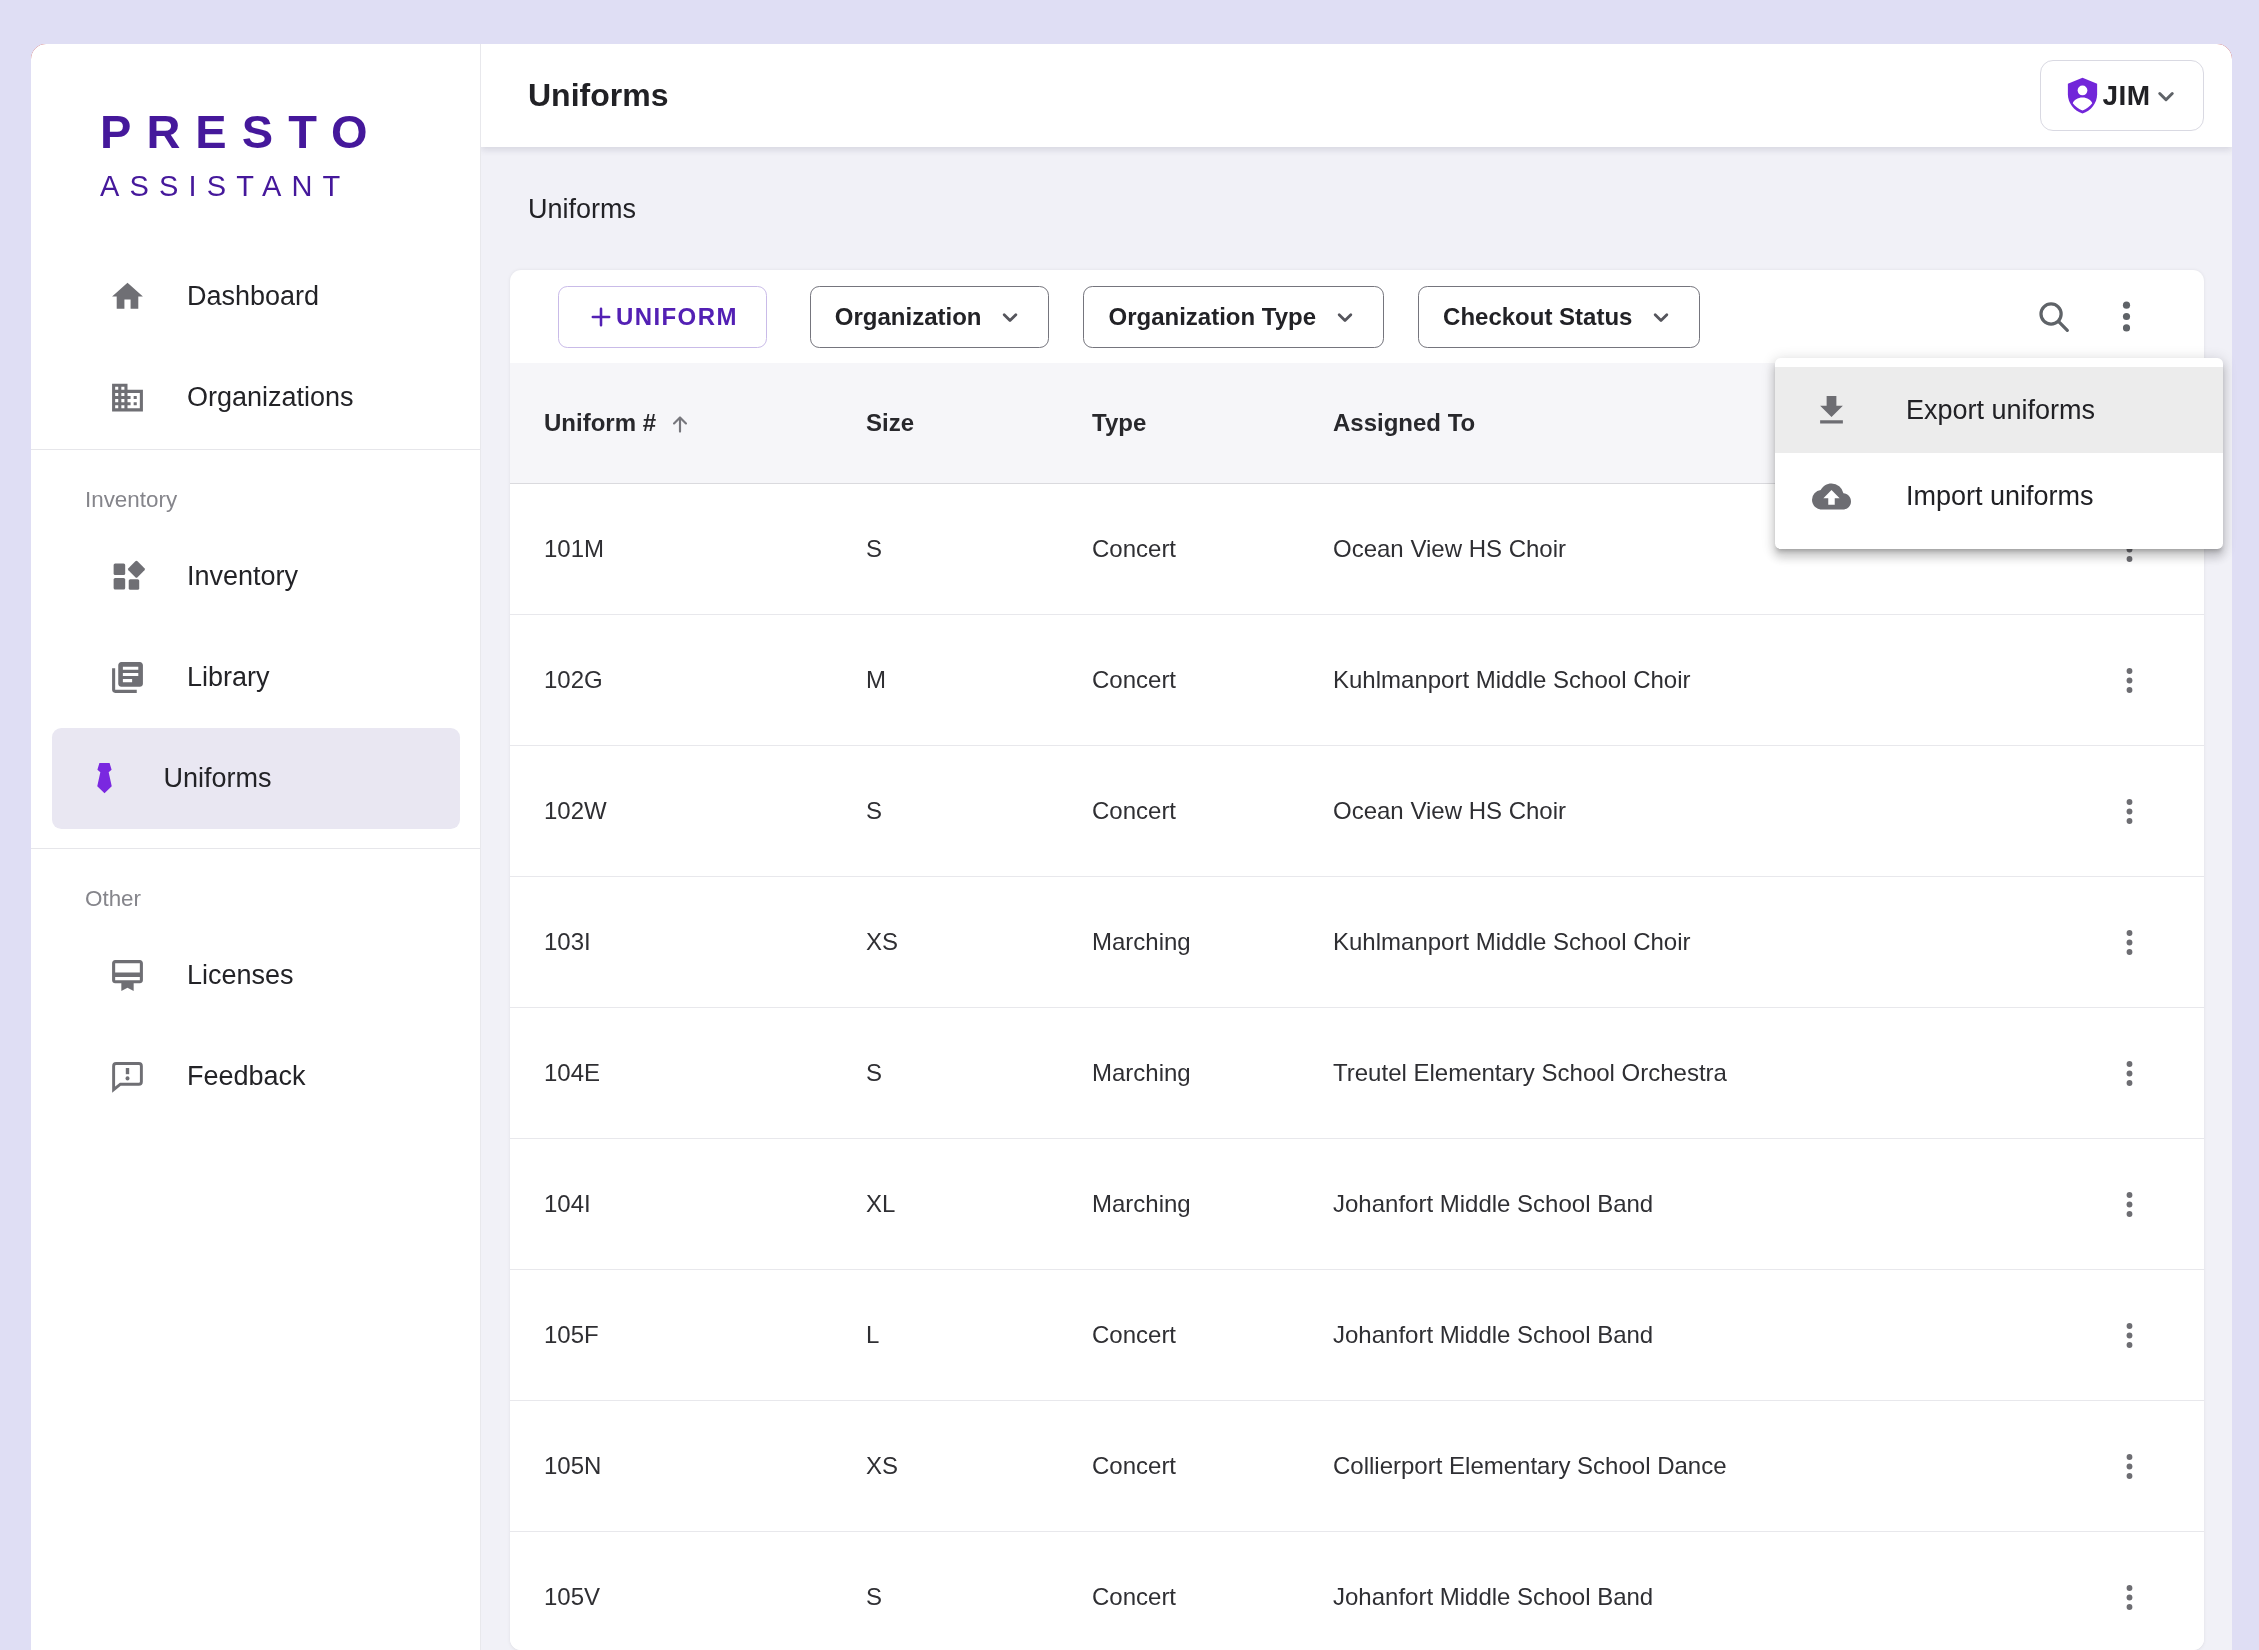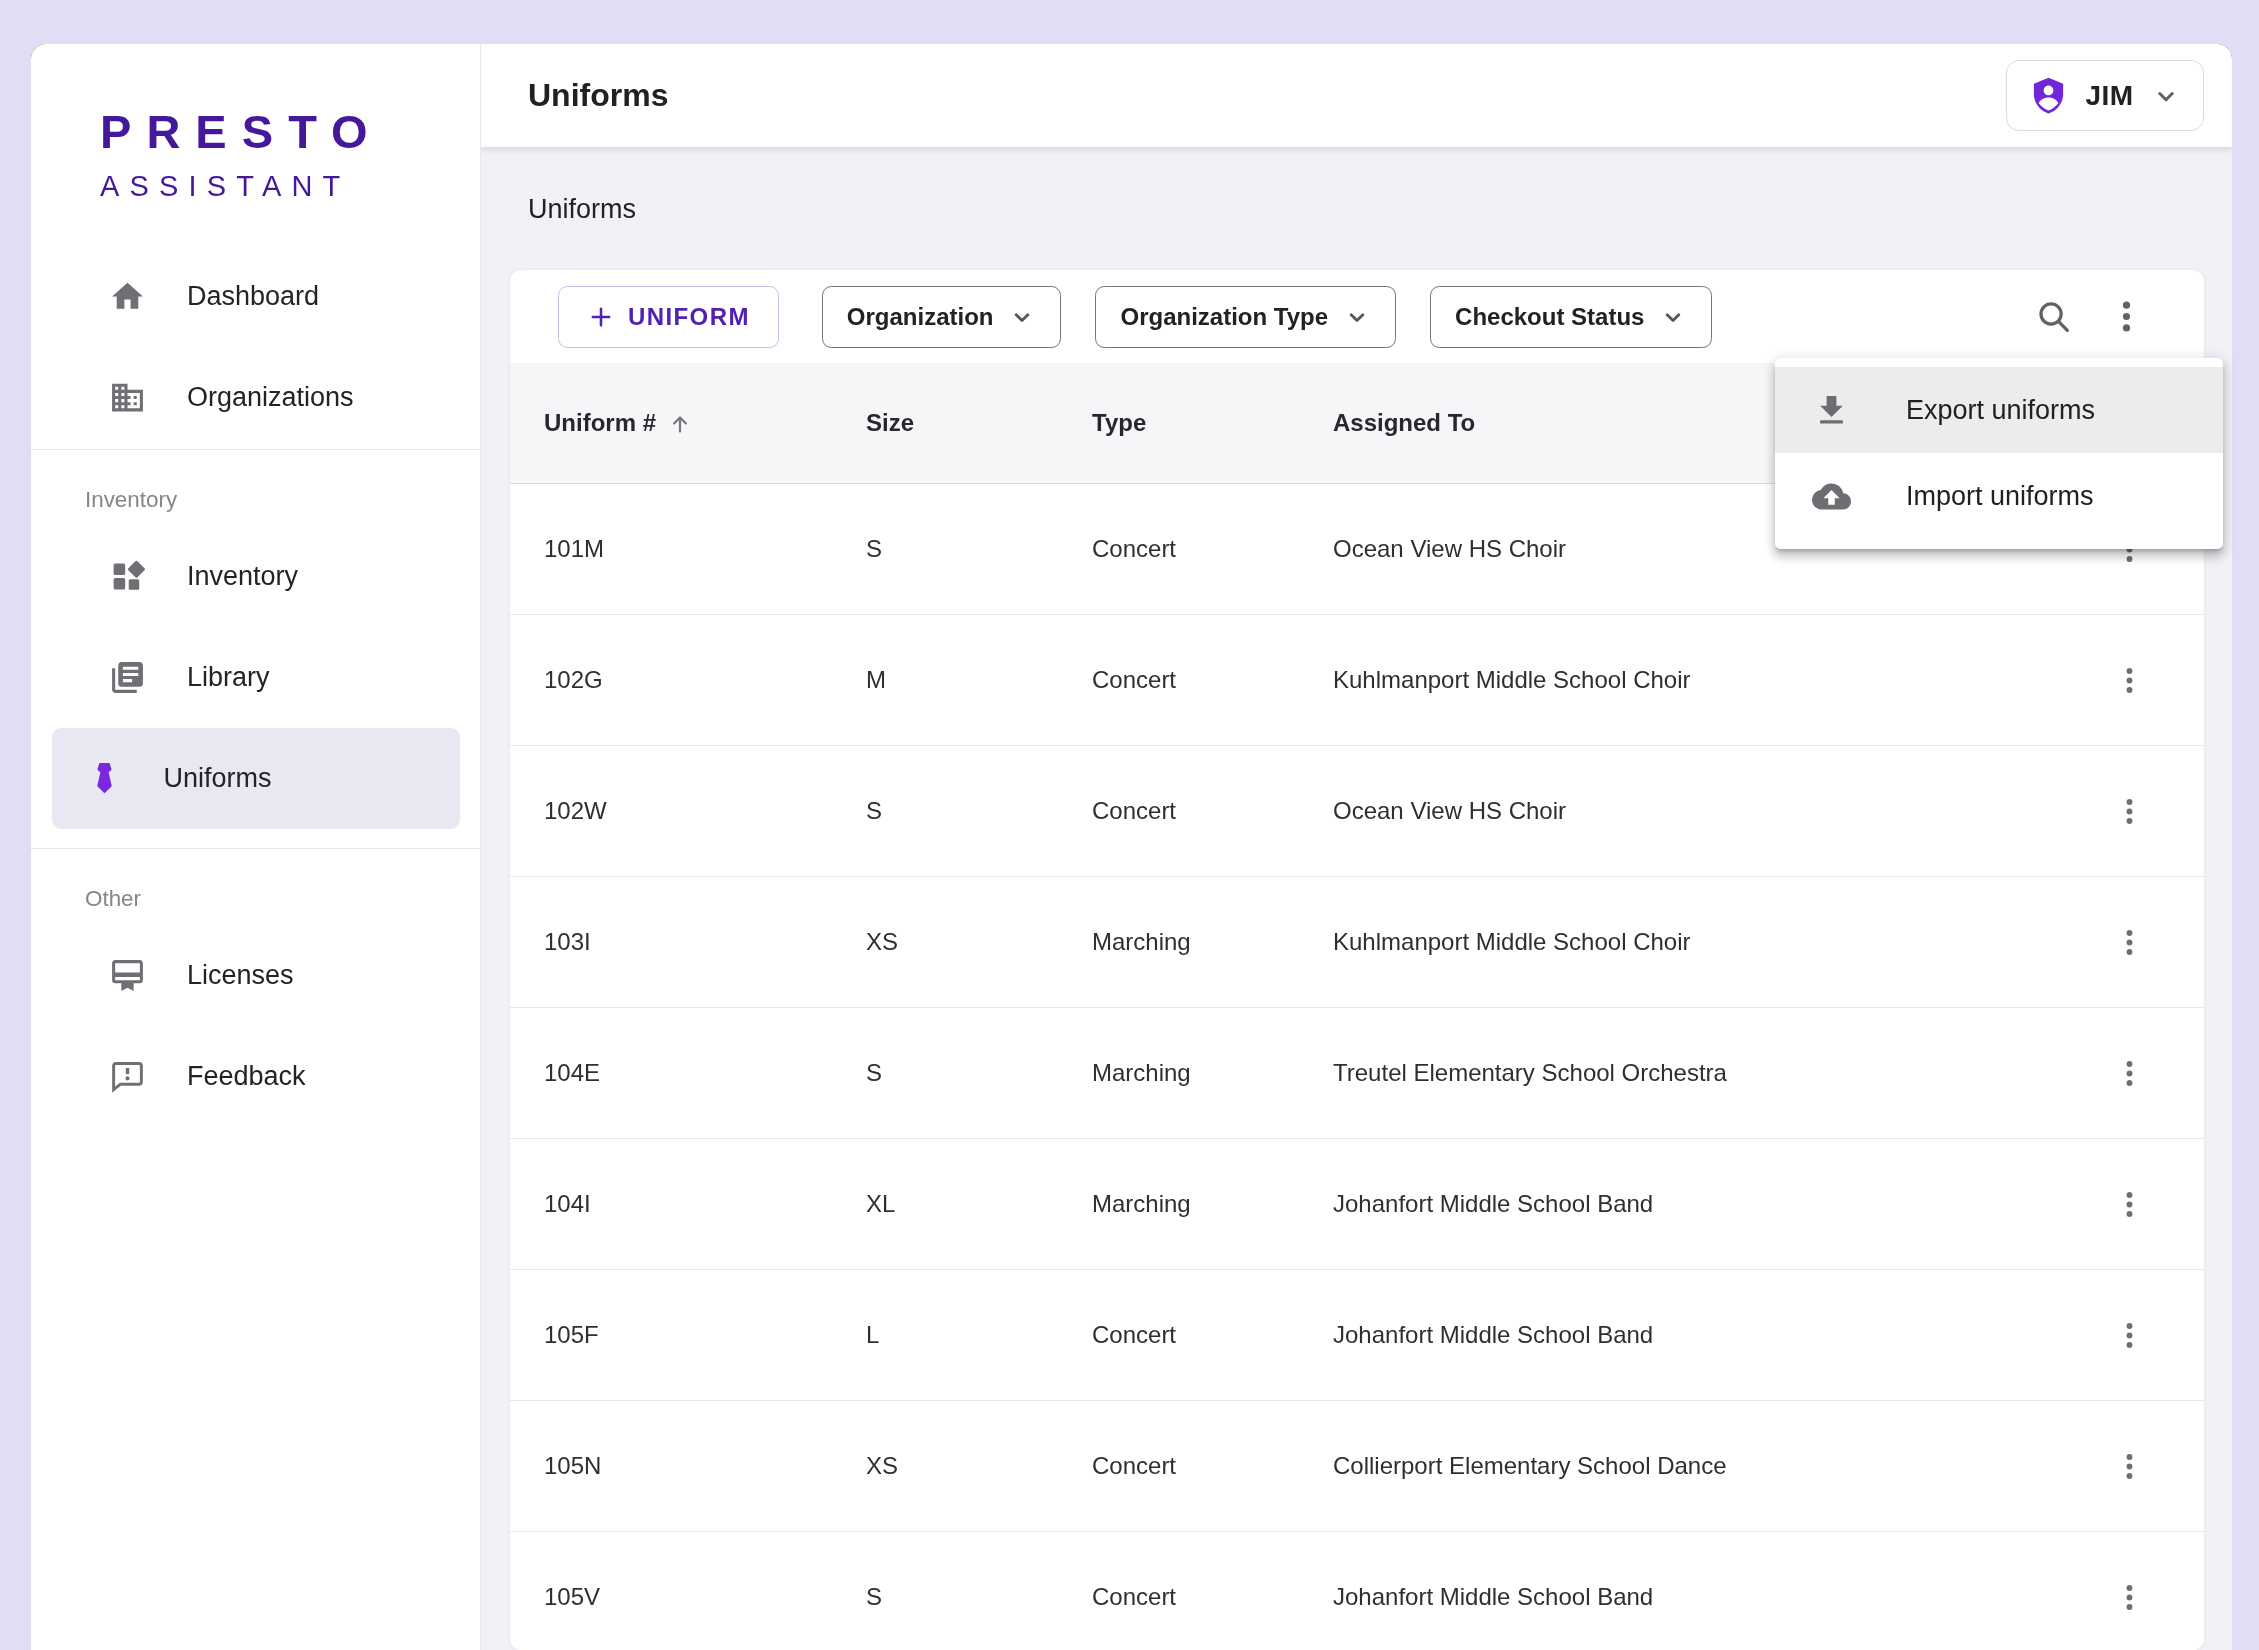--- a/index.html
+++ b/index.html
@@ -42,7 +42,7 @@
   }
   .page-title { font-size:32px; font-weight:700; color:#212125; }
   .user-btn {
-    margin-left:auto; display:flex; align-items:center; gap:17px; height:71px; padding:0 22.4px;
+    margin-left:auto; display:flex; align-items:center; height:71px; padding:0 22.4px;
     background:#fff; border:1.4px solid #d9d9e2; border-radius:13px; cursor:pointer;
   }
   .user-name { font-size:28px; font-weight:700; letter-spacing:0.5px; color:#212125; }

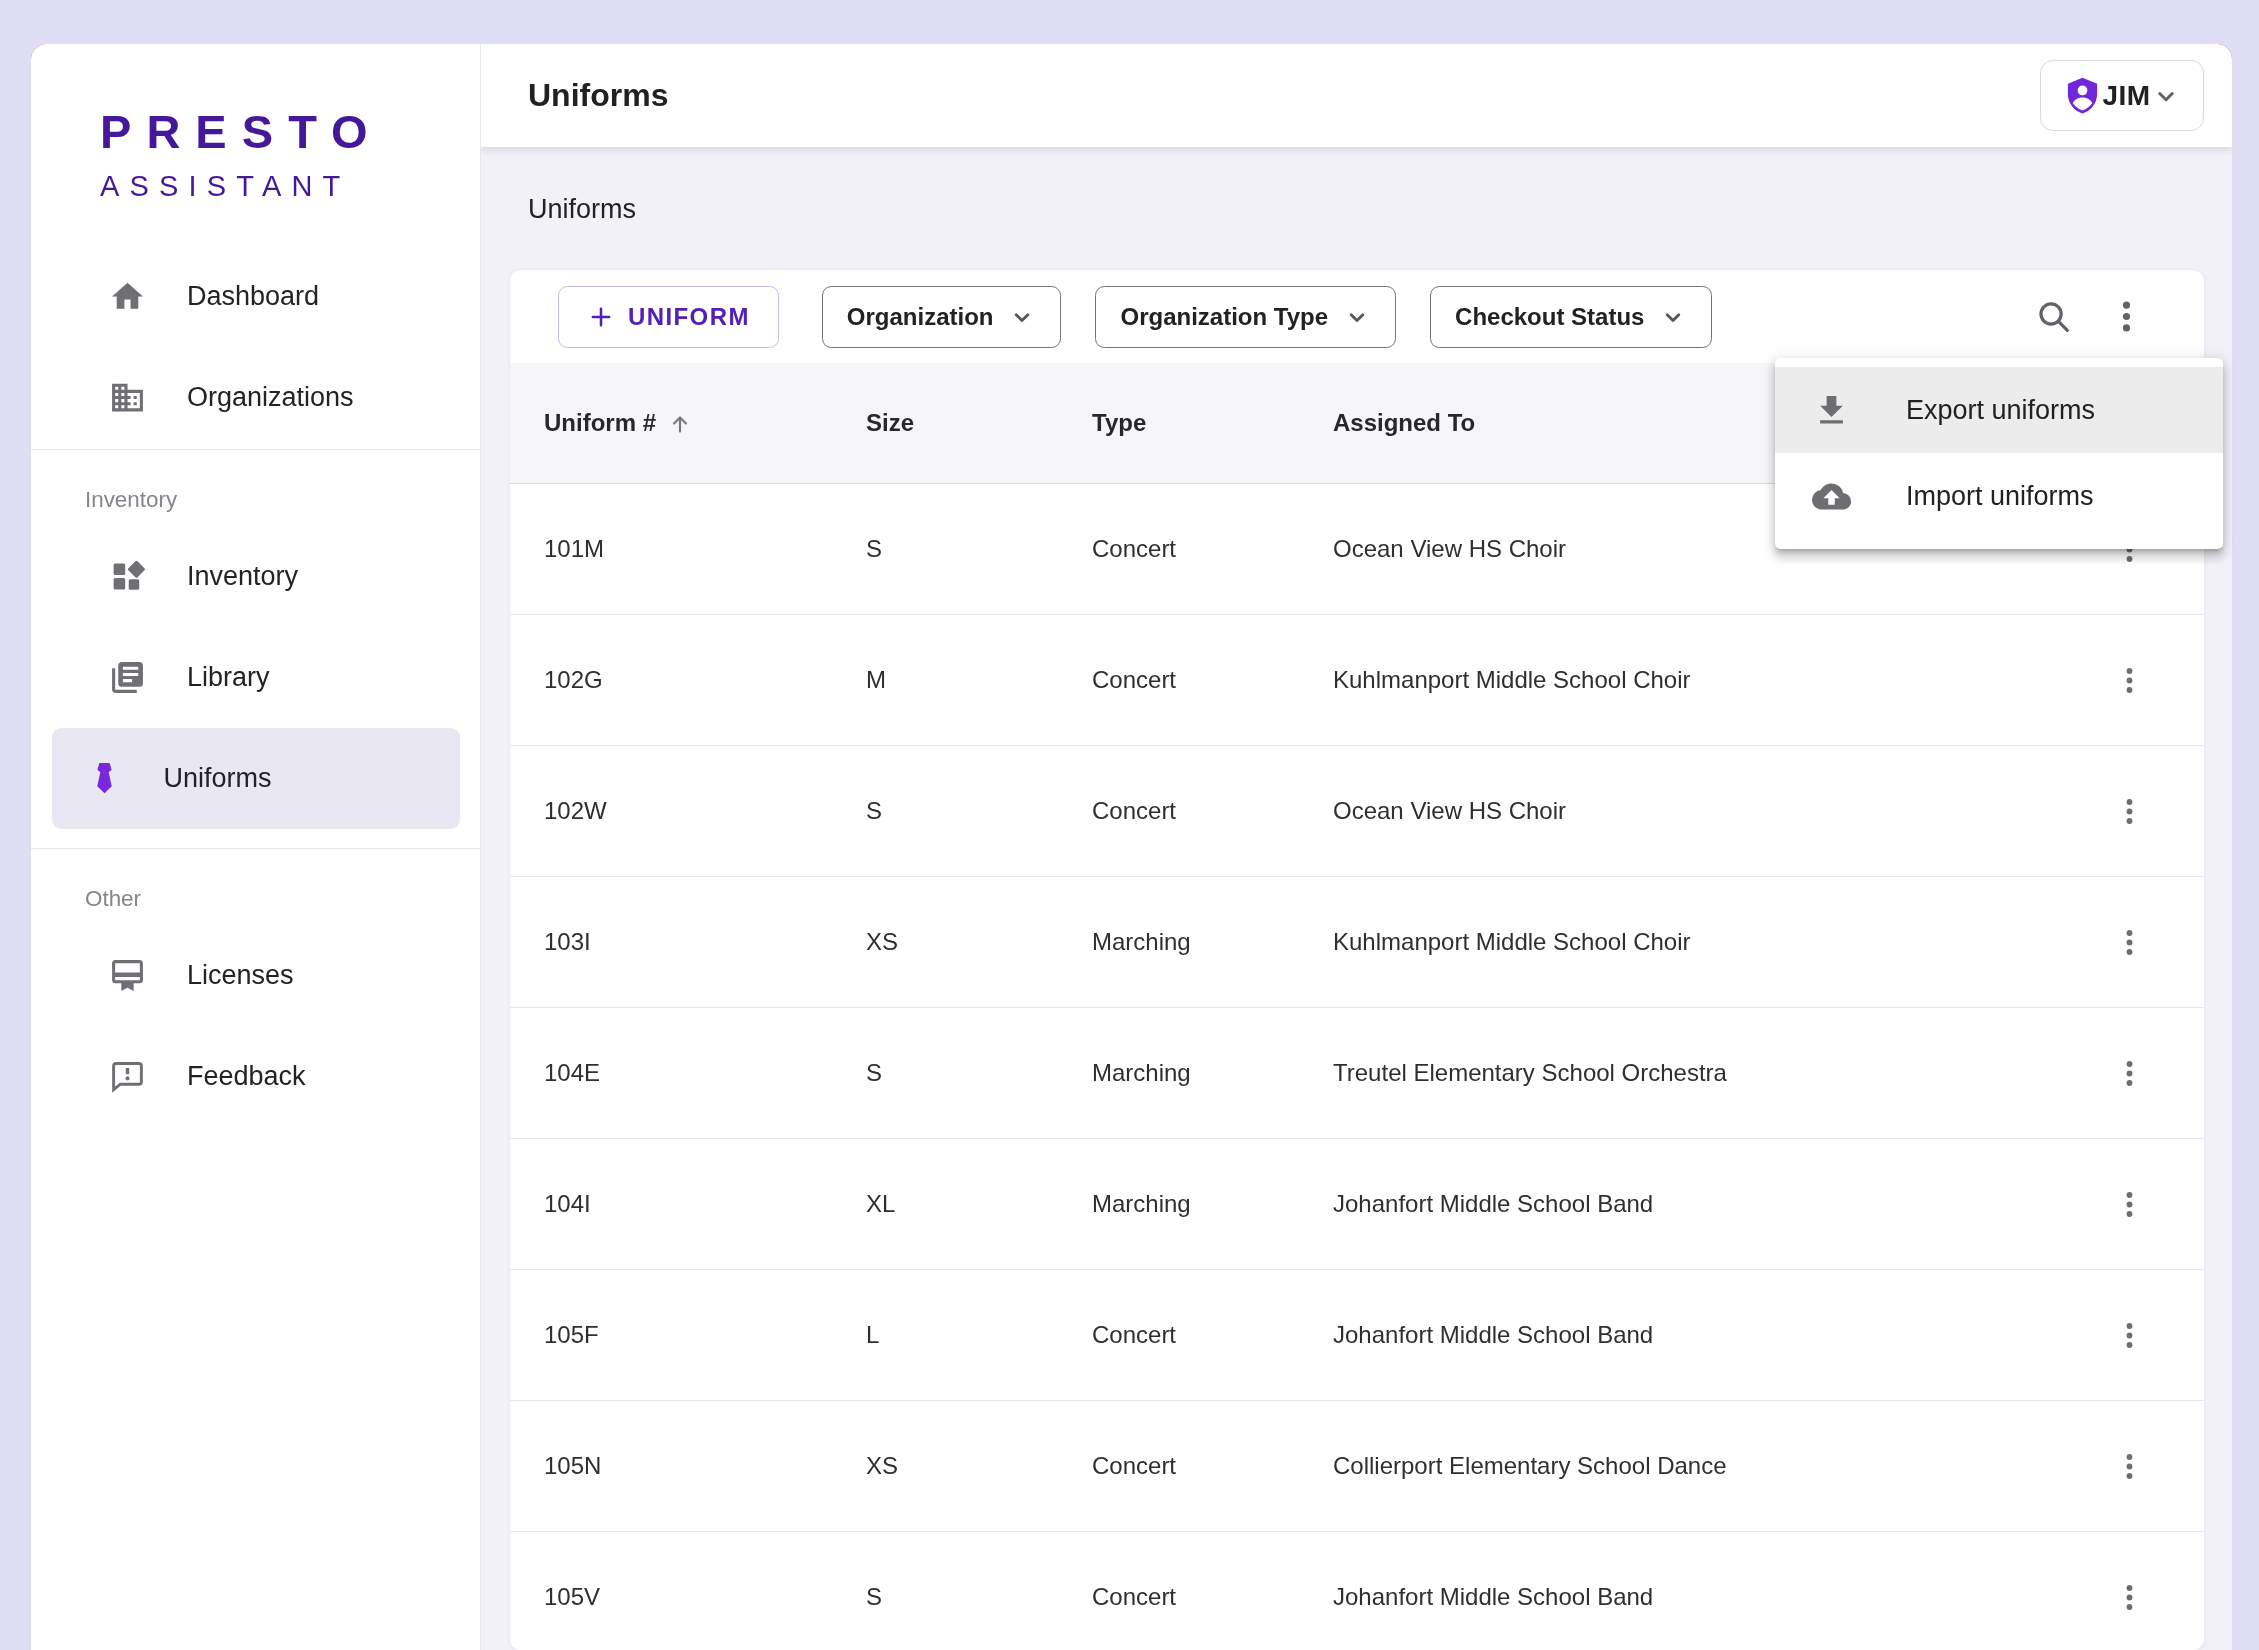--- a/index.html
+++ b/index.html
@@ -60,7 +60,7 @@
   .add-btn {
     height:62px; padding:0 28px; background:#fff; border:0.9px solid #c9bbe8; border-radius:9.3px;
     color:#5320b4; font-size:24px; font-weight:700; letter-spacing:1.4px;
-    display:flex; align-items:center; gap:13px; cursor:pointer; font-family:inherit;
+    display:flex; align-items:center; gap:1px; cursor:pointer; font-family:inherit;
   }
   .filter-btn {
     height:62px; padding:12px 24px; background:#fff; border:1.4px solid #75757d; border-radius:9.3px;

